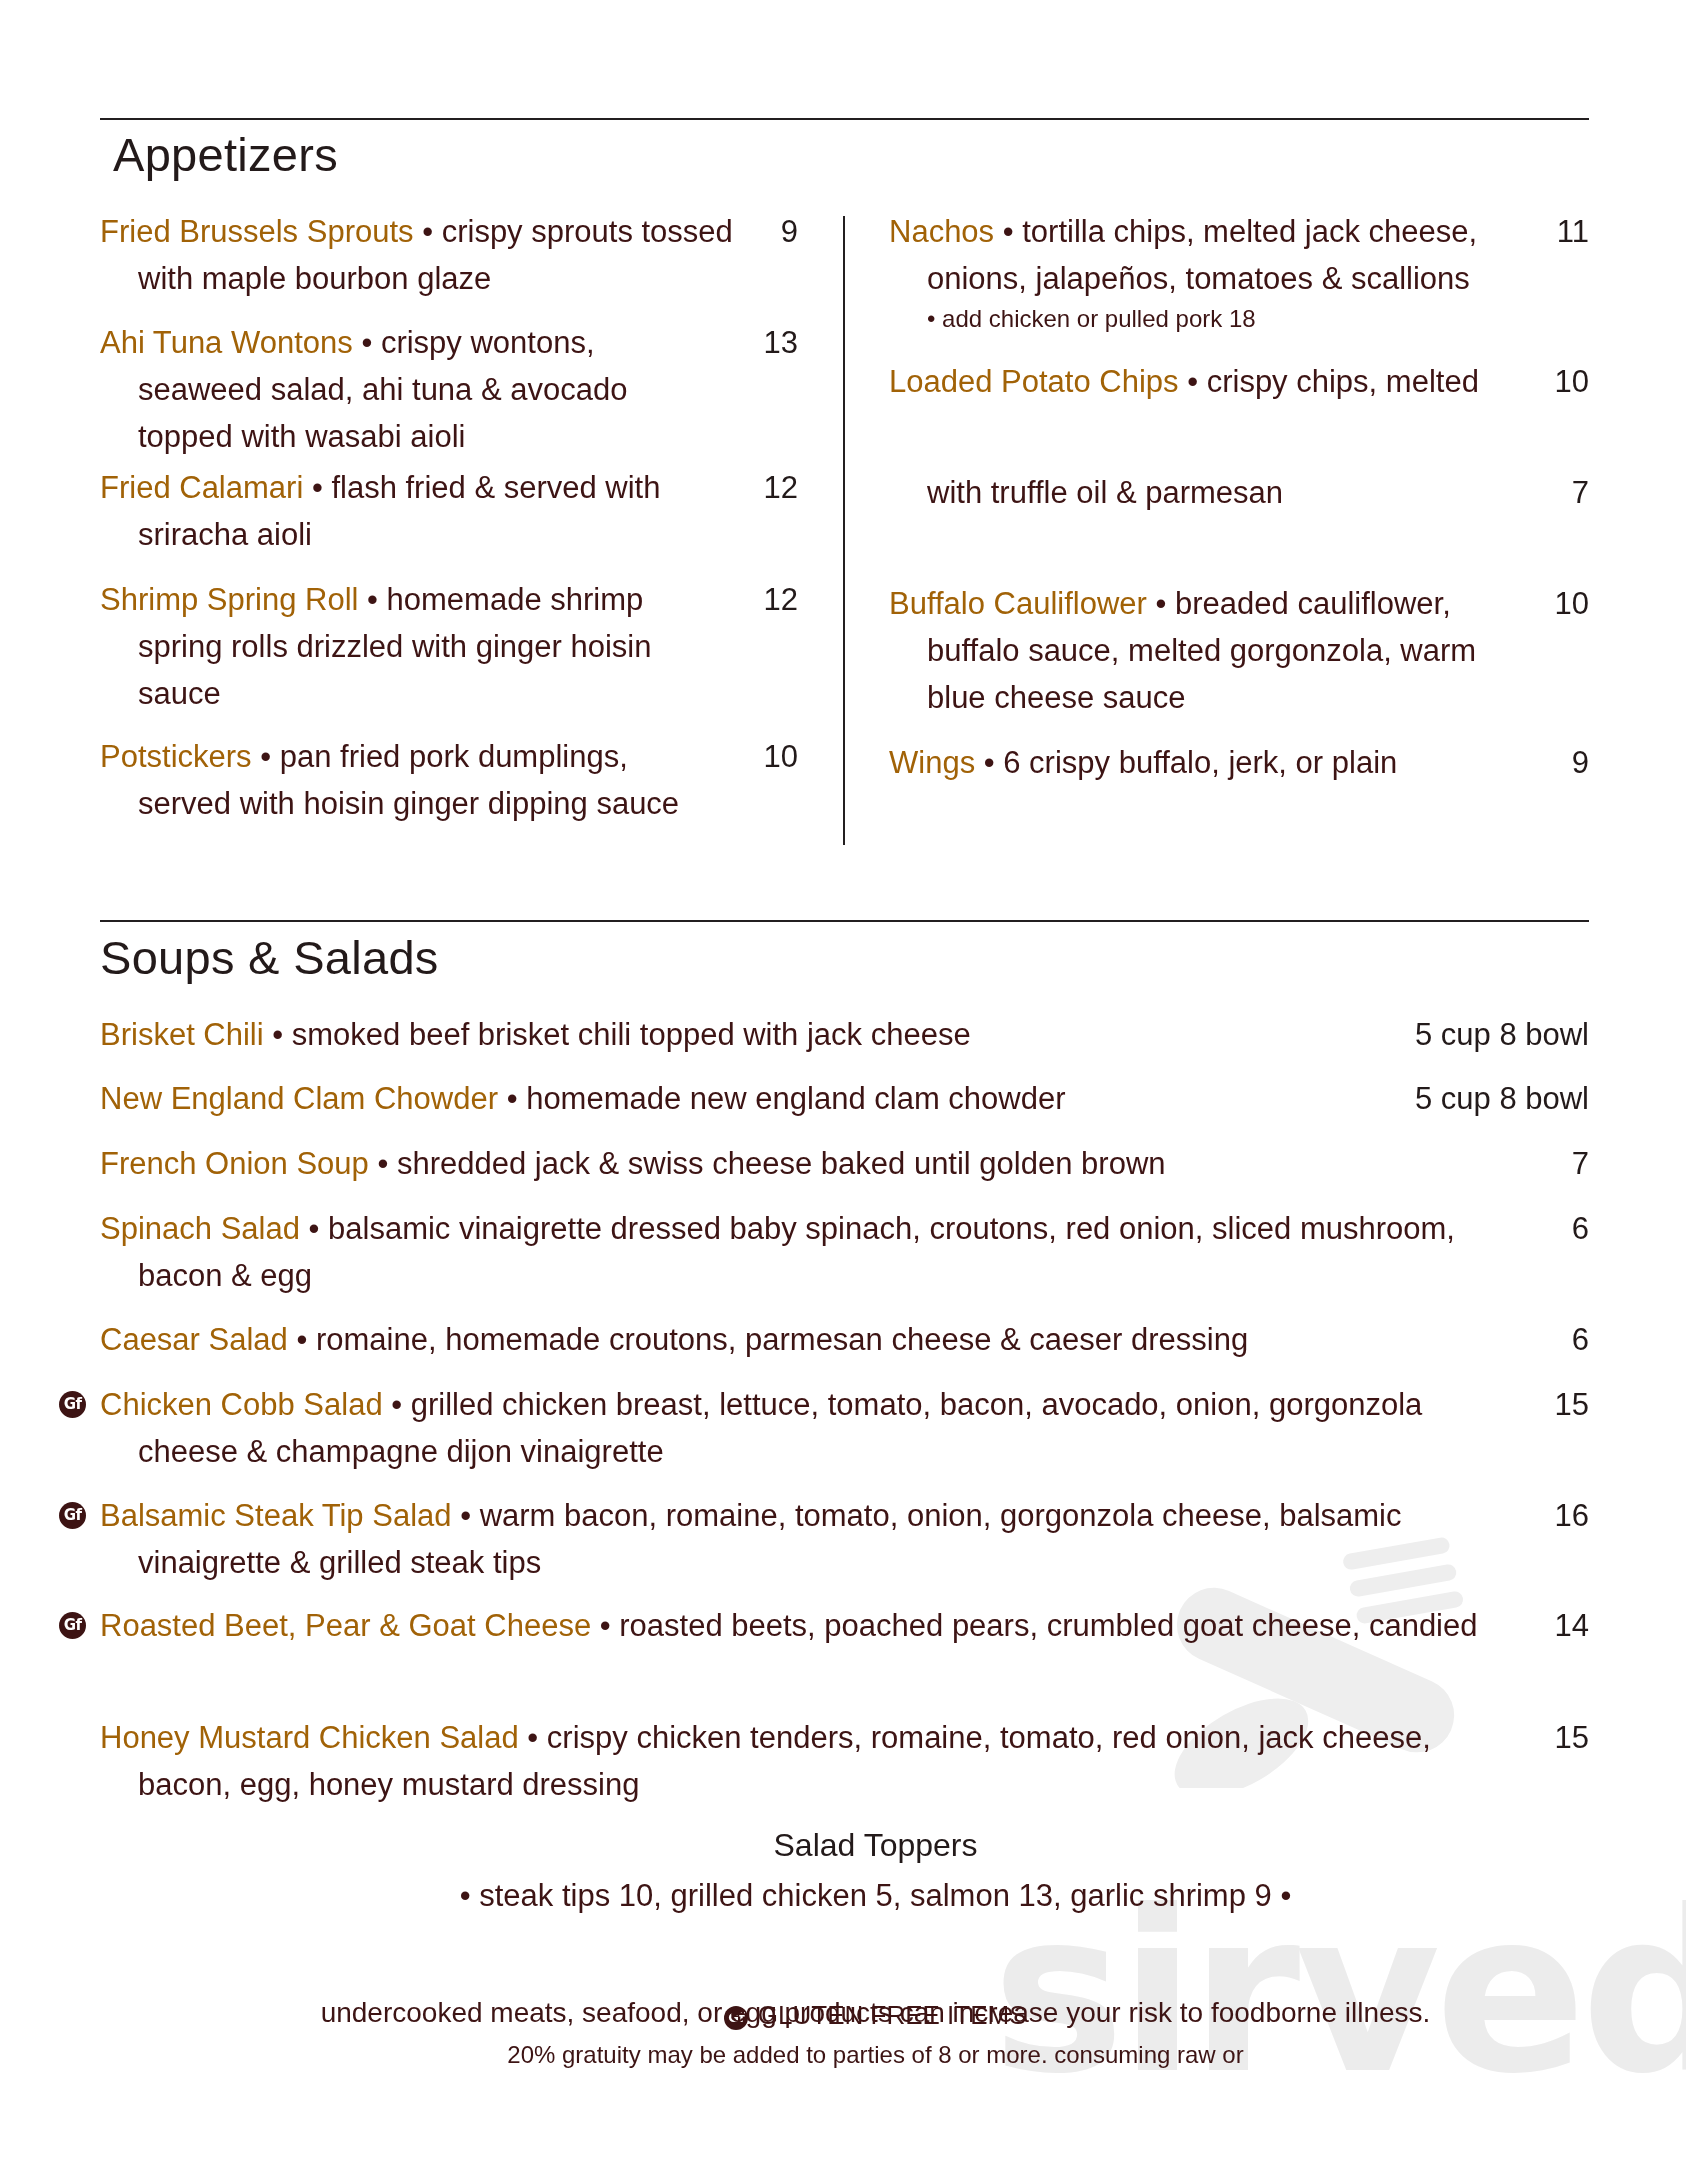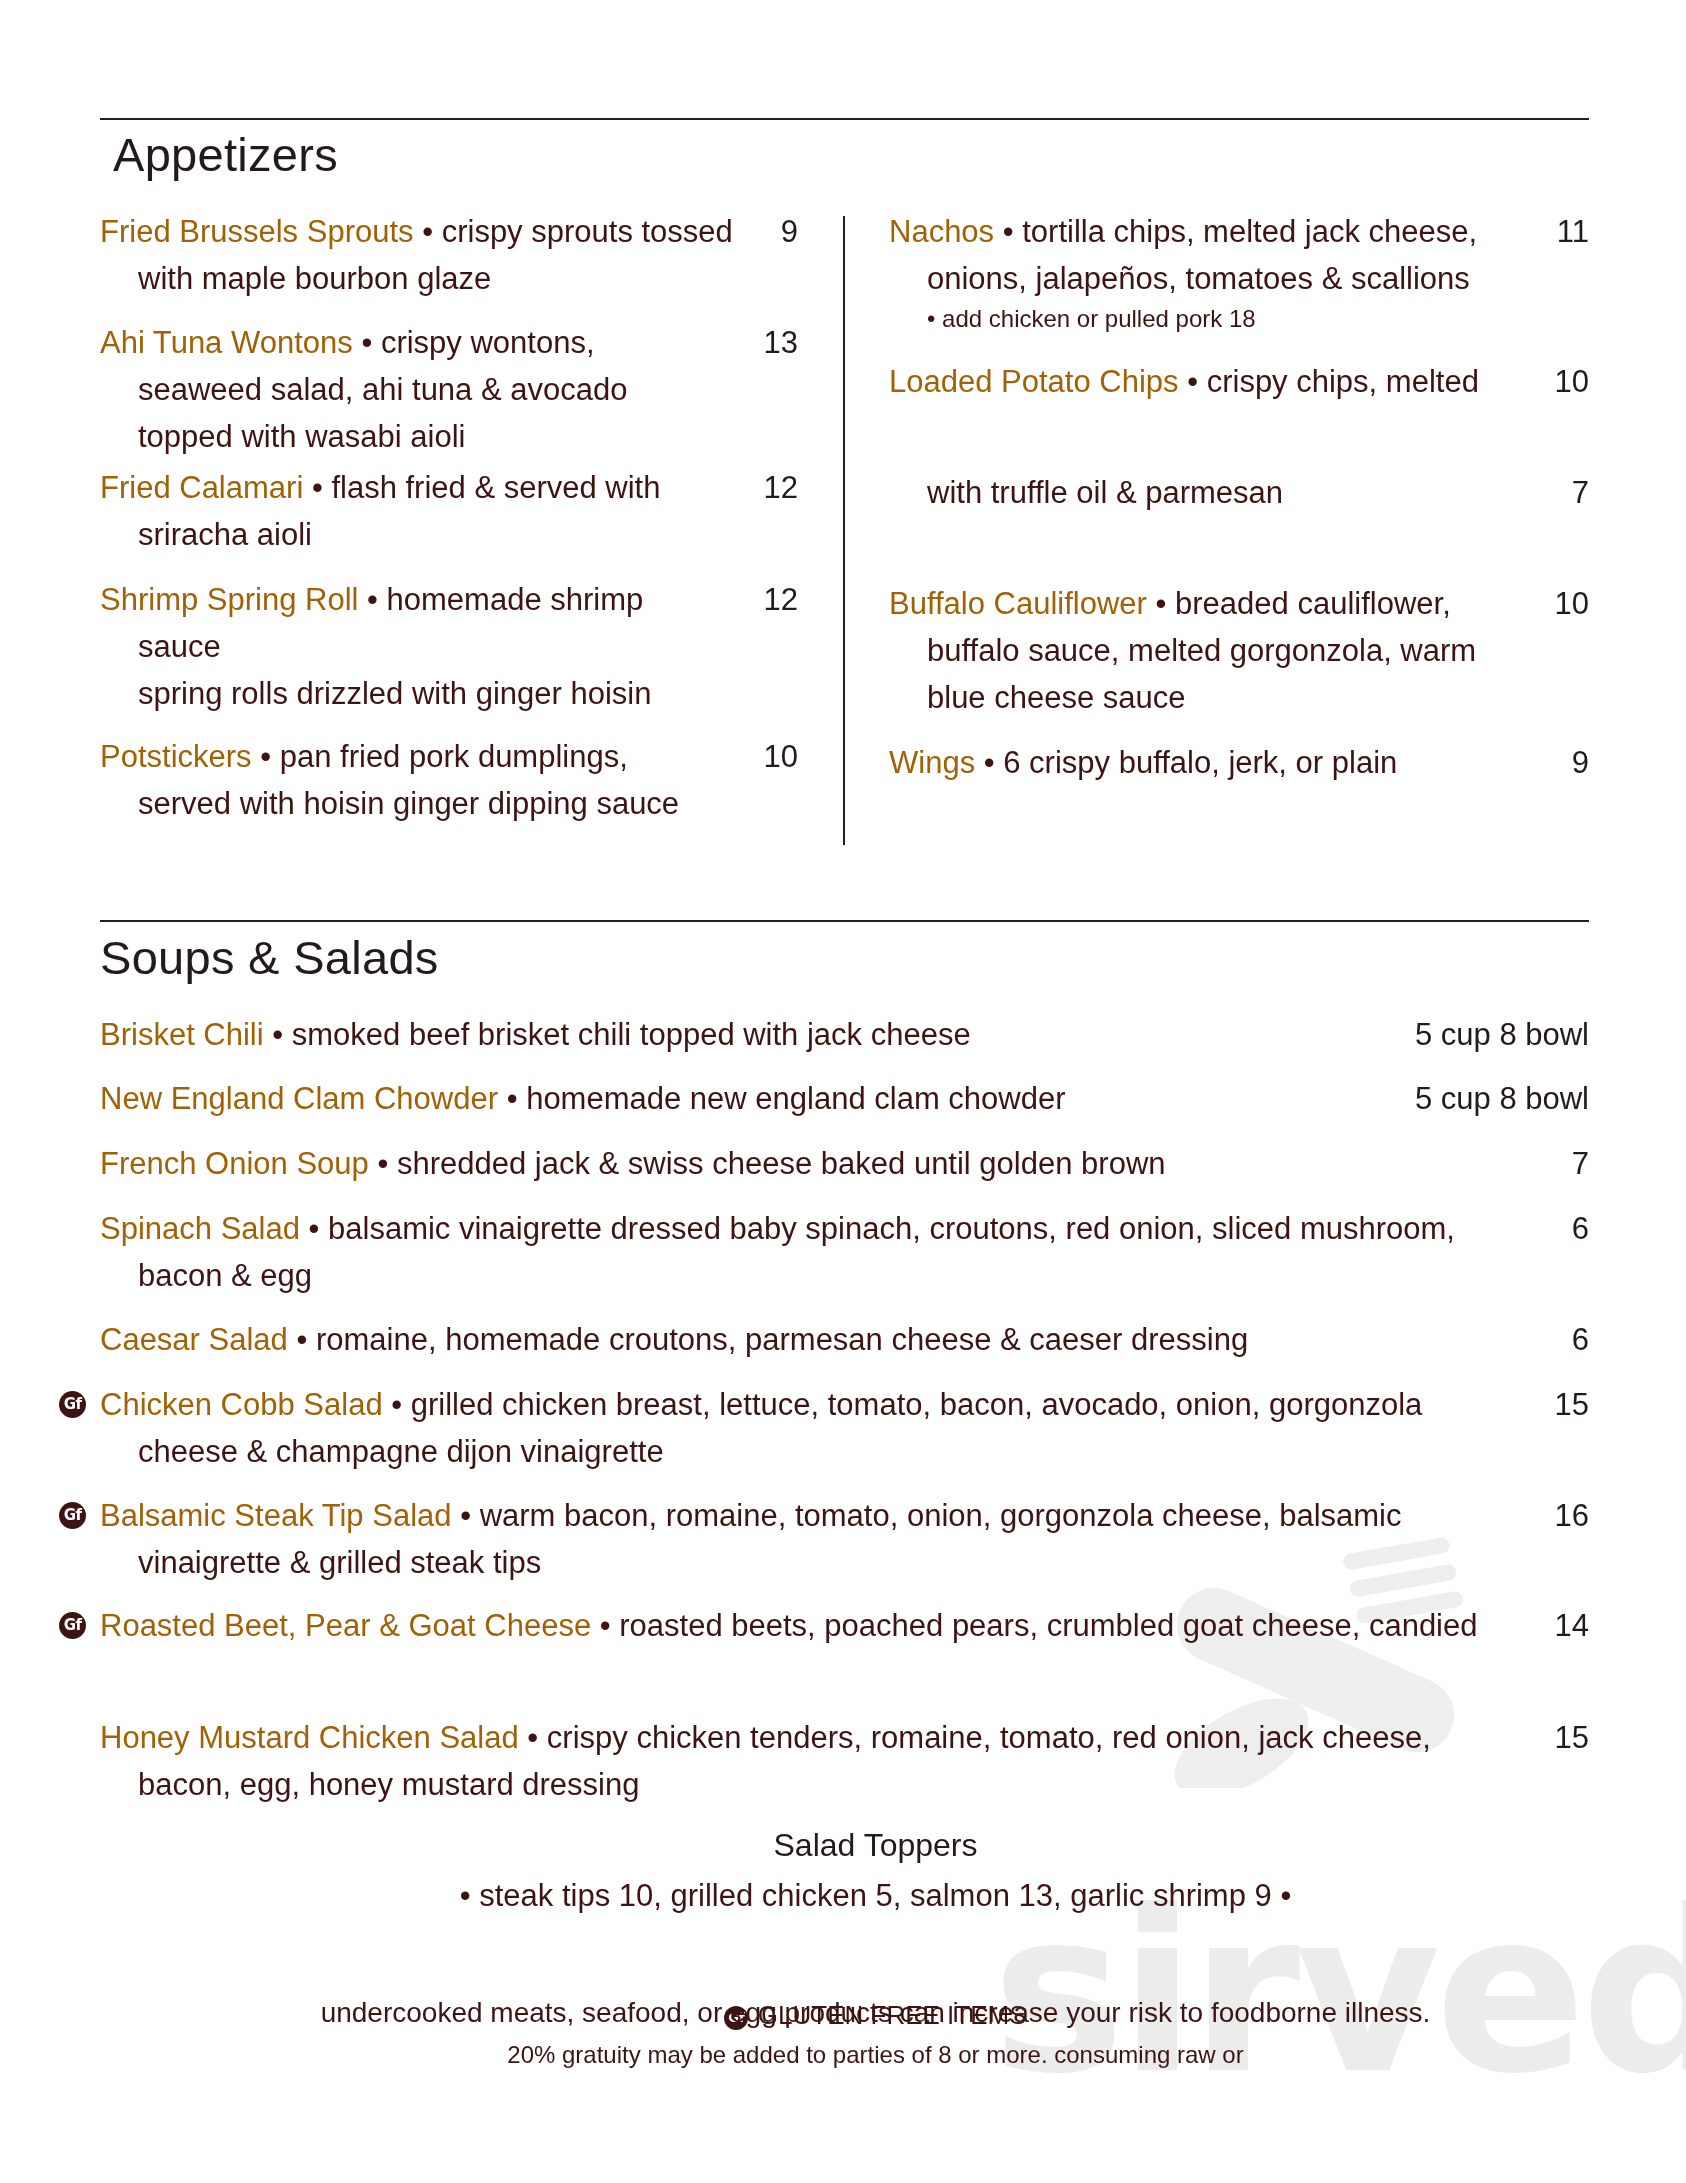--- a/index.html
+++ b/index.html
@@ -45,7 +45,7 @@
     <div class="price" style="right: 889px; top: 319px;">13</div>
     <div class="item" style="left: 100px; top: 464px; width: 661px;"><span><span class="name">Fried Calamari</span> <span class="sep">•</span> <span class="desc">flash fried &amp; served with</span></span><span class="cont">sriracha aioli</span></div>
     <div class="price" style="right: 889px; top: 464px;">12</div>
-    <div class="item" style="left: 100px; top: 576px; width: 661px;"><span><span class="name">Shrimp Spring Roll</span> <span class="sep">•</span> <span class="desc">homemade shrimp</span></span><span class="cont">sauce</span><span class="cont">spring rolls drizzled with ginger hoisin</span></div>
+    <div class="item" style="left: 100px; top: 576px; width: 661px;"><span><span class="name">Shrimp Spring Roll</span> <span class="sep">•</span> <span class="desc">homemade shrimp</span></span><span class="cont">spring rolls drizzled with ginger hoisin</span><span class="cont">sauce</span></div>
     <div class="price" style="right: 889px; top: 576px;">12</div>
     <div class="item" style="left: 100px; top: 733px; width: 661px;"><span><span class="name">Potstickers</span> <span class="sep">•</span> <span class="desc">pan fried pork dumplings,</span></span><span class="cont">served with hoisin ginger dipping sauce</span></div>
     <div class="price" style="right: 889px; top: 733px;">10</div>

